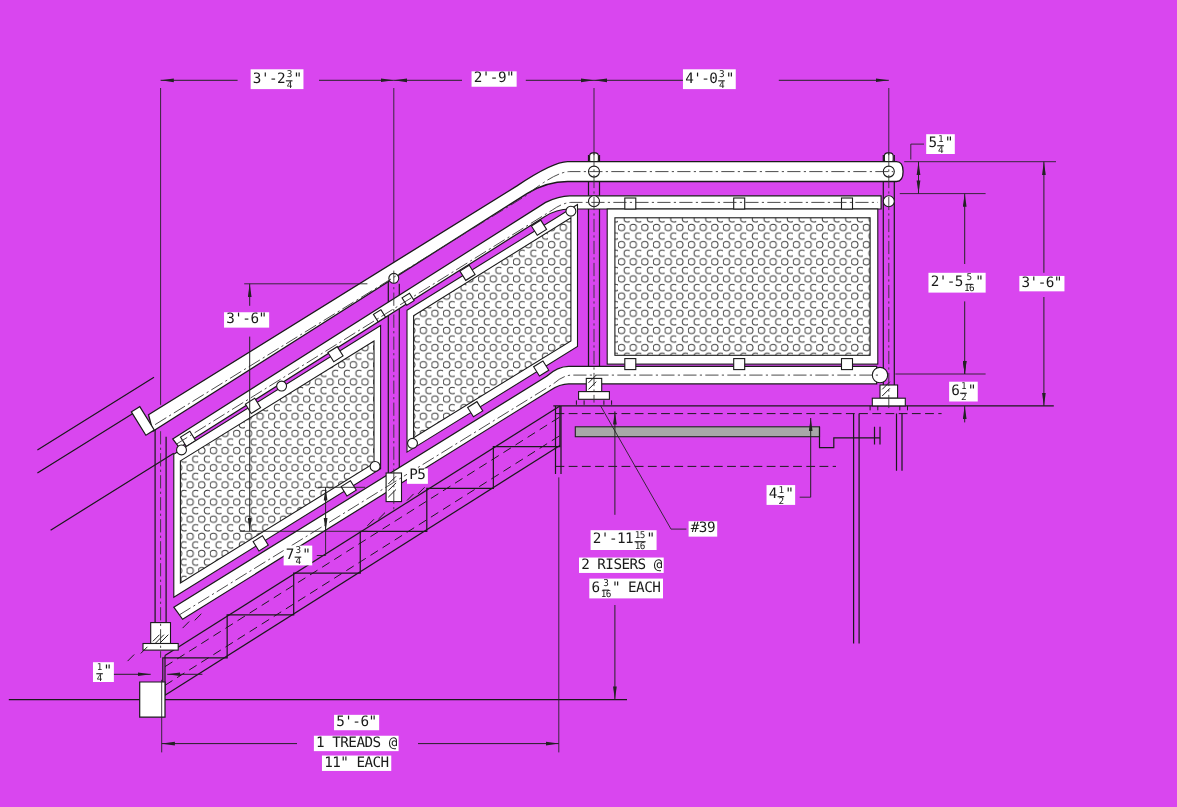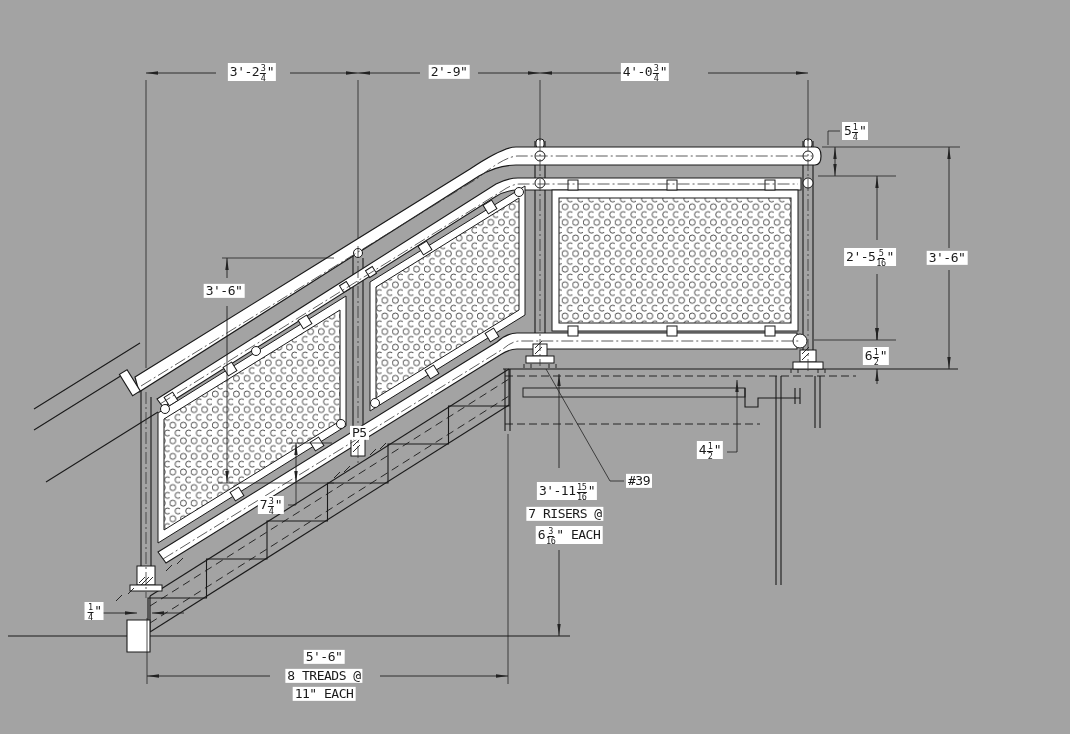--- a/index.html
+++ b/index.html
@@ -3,7 +3,7 @@
 <meta charset="utf-8">
 <style>
   html,body{margin:0;padding:0;background:#fff;}
-  .stage{position:relative;width:1070px;height:734px;background:#a3a3a3;overflow:hidden;
+  .stage{position:relative;width:1070px;height:734px;background:#d946ef;overflow:hidden;
          font-family:"DejaVu Sans Mono",monospace;}
   .stage svg{position:absolute;left:0;top:0;}
   .lbl{position:absolute;transform:translate(-50%,-50%);white-space:nowrap;

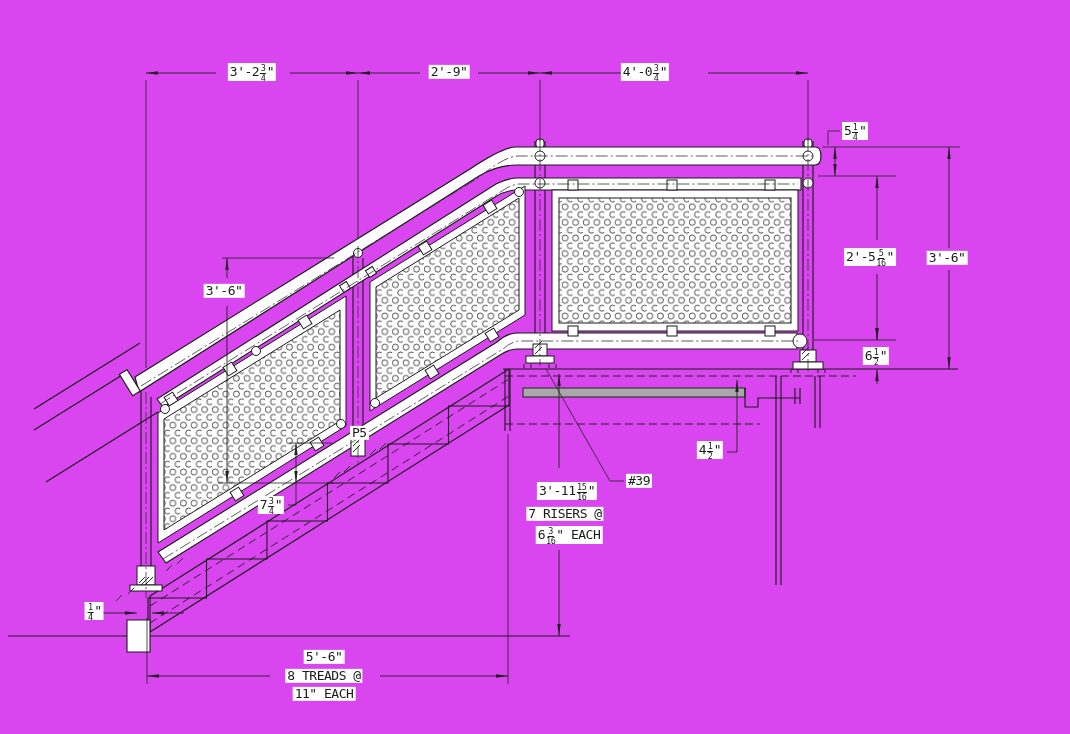--- a/index.html
+++ b/index.html
@@ -270,7 +270,7 @@
       </span>
       <span>"</span>
   </div>
-  <div class="lbl lbl-l" style="left:350px;top:433px">
+  <div class="lbl lbl-l" style="left:370px;top:433px">
     <span>P5</span>
   </div>
   <div class="lbl" style="left:567px;top:491px">

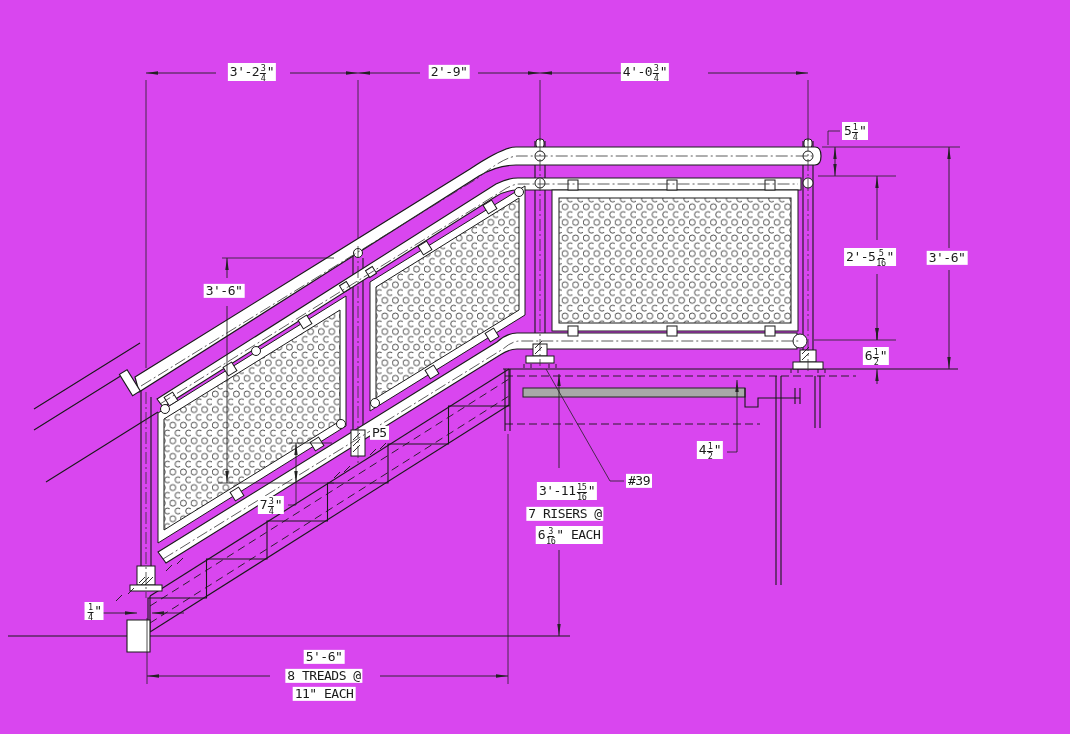--- a/index.html
+++ b/index.html
@@ -274,7 +274,7 @@
     <span>P5</span>
   </div>
   <div class="lbl" style="left:567px;top:491px">
-    <span>3'-11</span>
+    <span>2'-11</span>
       <span class="frac">
         <span class="num">15</span>
         <span class="den">16</span>

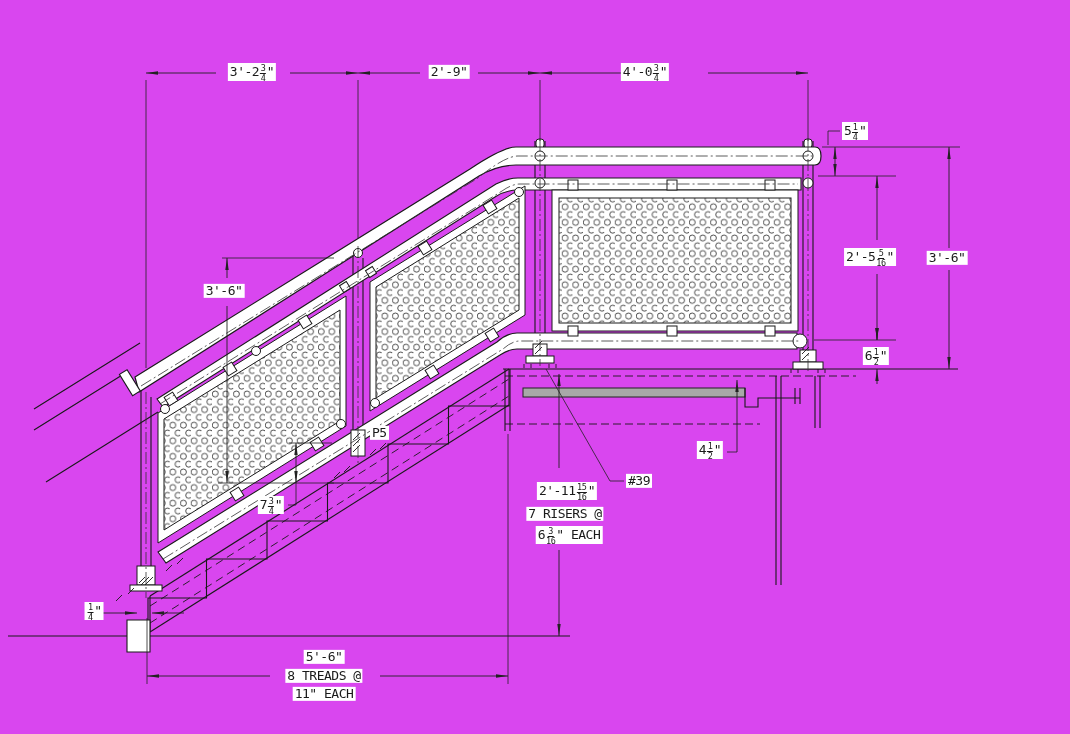--- a/index.html
+++ b/index.html
@@ -282,7 +282,7 @@
       <span>"</span>
   </div>
   <div class="lbl" style="left:565px;top:514px">
-    <span>7 RISERS @</span>
+    <span>2 RISERS @</span>
       <span></span>
   </div>
   <div class="lbl" style="left:569px;top:535px">

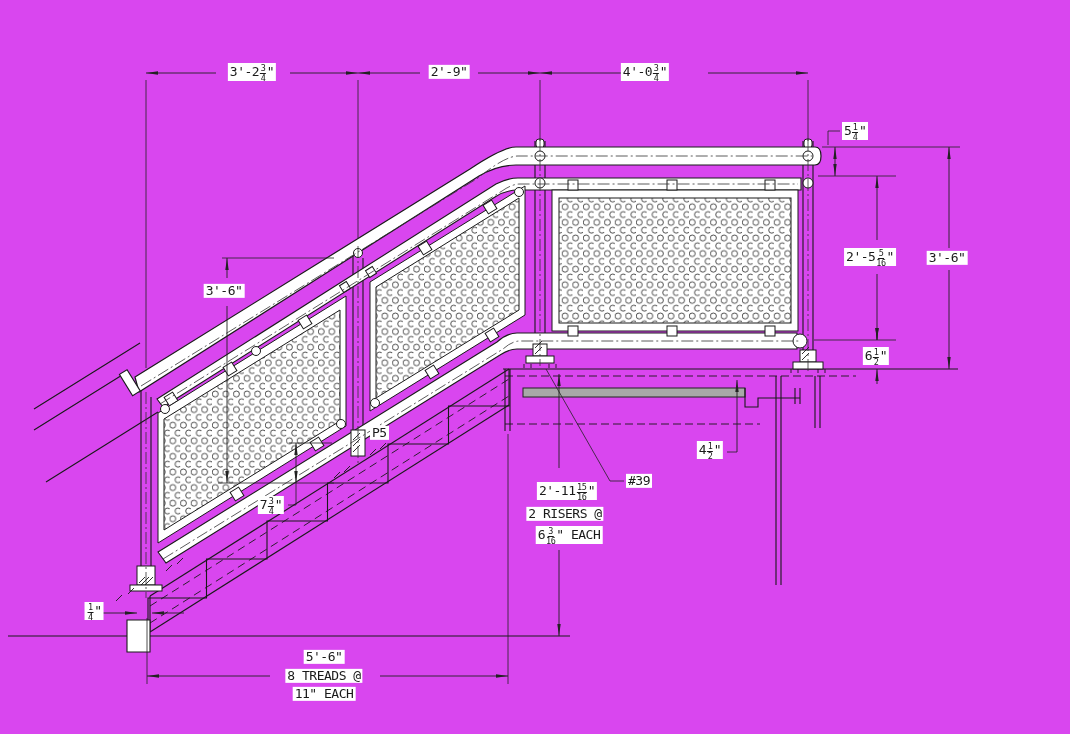--- a/index.html
+++ b/index.html
@@ -317,7 +317,7 @@
       <span></span>
   </div>
   <div class="lbl" style="left:324px;top:676px">
-    <span>8 TREADS @</span>
+    <span>1 TREADS @</span>
       <span></span>
   </div>
   <div class="lbl" style="left:324px;top:694px">

